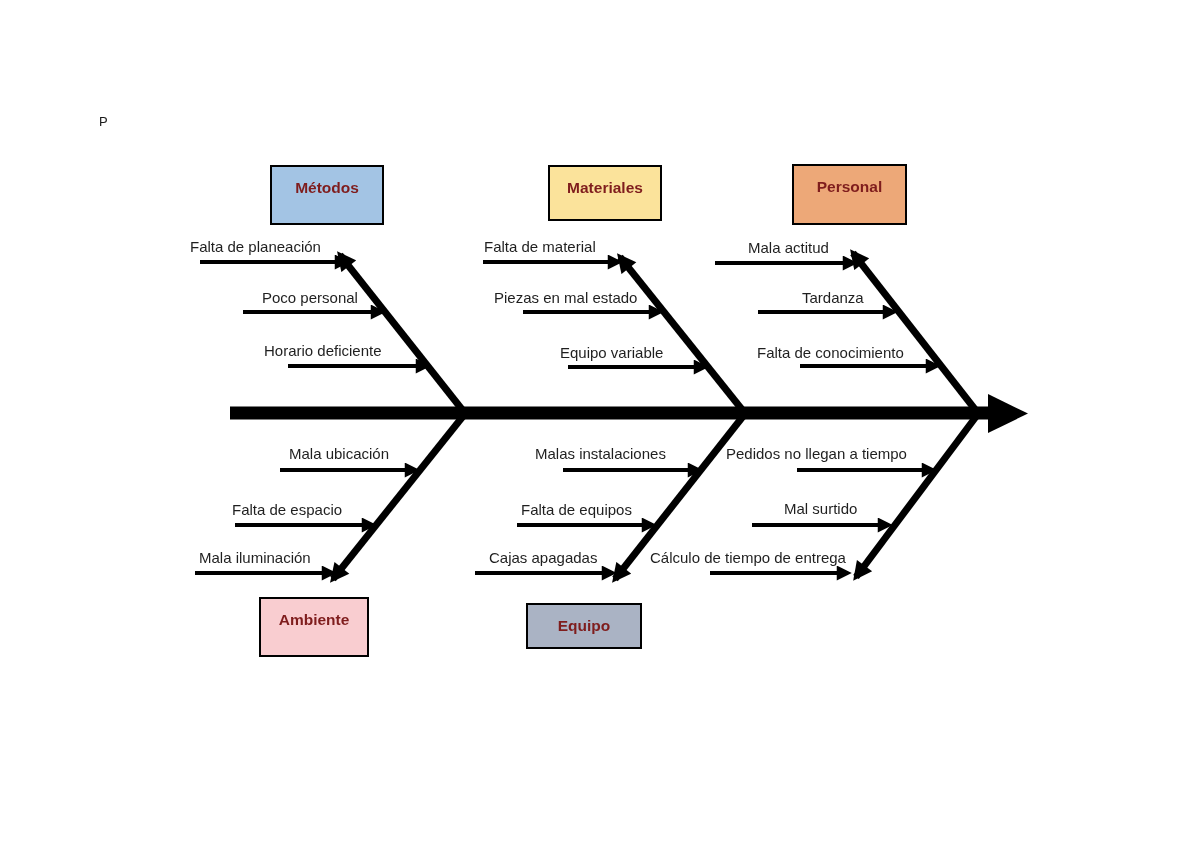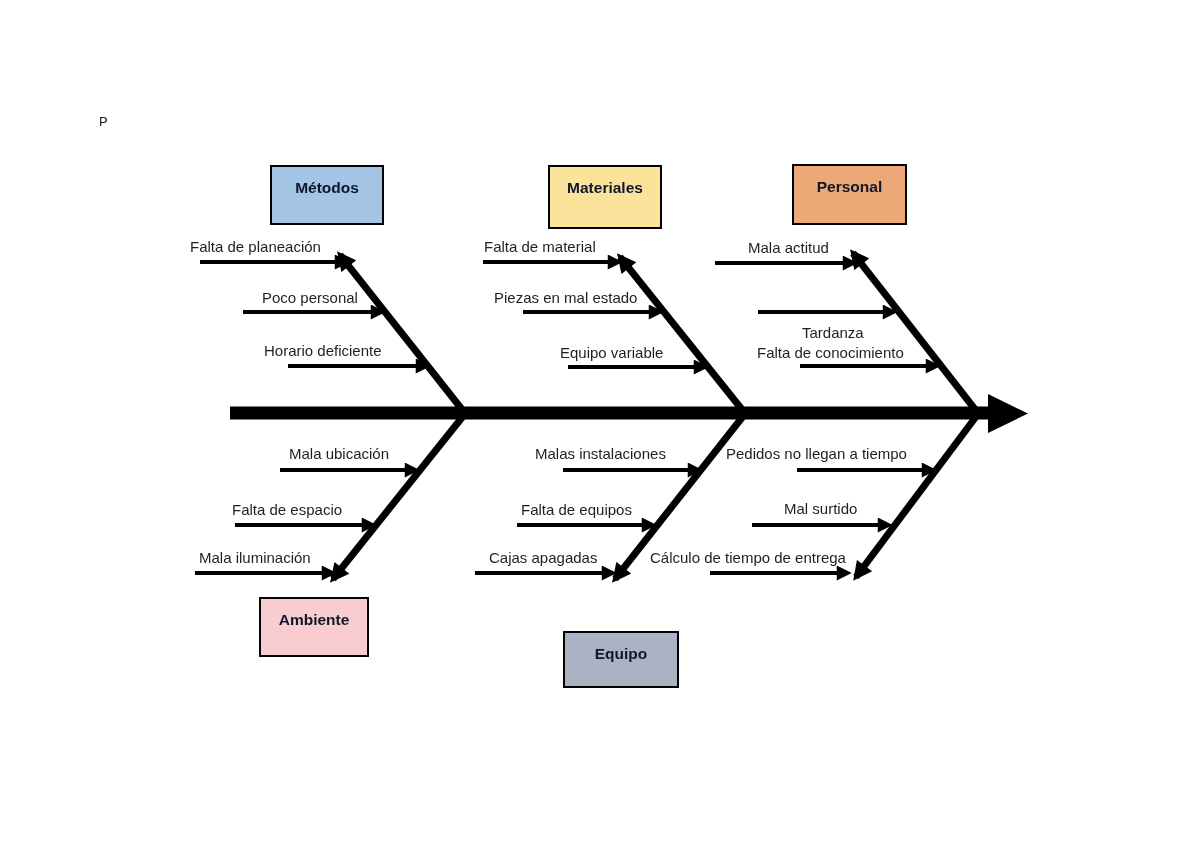--- a/index.html
+++ b/index.html
@@ -29,7 +29,7 @@
     text-align: center;
     font-weight: bold;
     font-size: 15.5px;
-    color: #0f172a;
+    color: #7f1d1d;
     padding-top: 12px;
   }
   .cause-label {

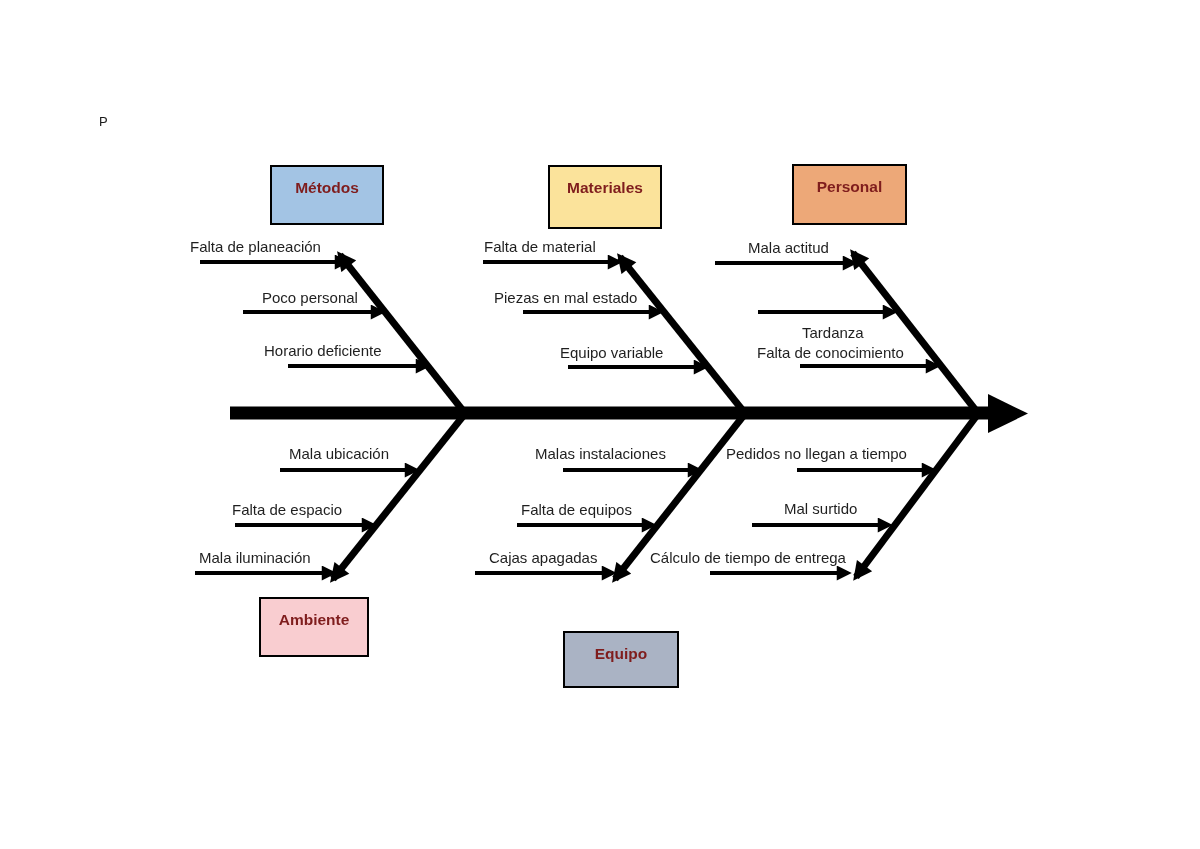--- a/index.html
+++ b/index.html
@@ -48,7 +48,7 @@
   }
   
   .box-metodos    { left: 270px; top: 165px; width: 114px; height: 60px; }
-  .box-materiales { left: 548px; top: 165px; width: 114px; height: 64px; }
+  .box-materiales { left: 548px; top: 165px; width: 114px; height: 56px; }
   .box-personal   { left: 792px; top: 164px; width: 115px; height: 61px; }
   .box-ambiente   { left: 259px; top: 597px; width: 110px; height: 60px; }
   .box-equipo     { left: 563px; top: 603px; width: 116px; height: 57px; margin-top: 28px; }

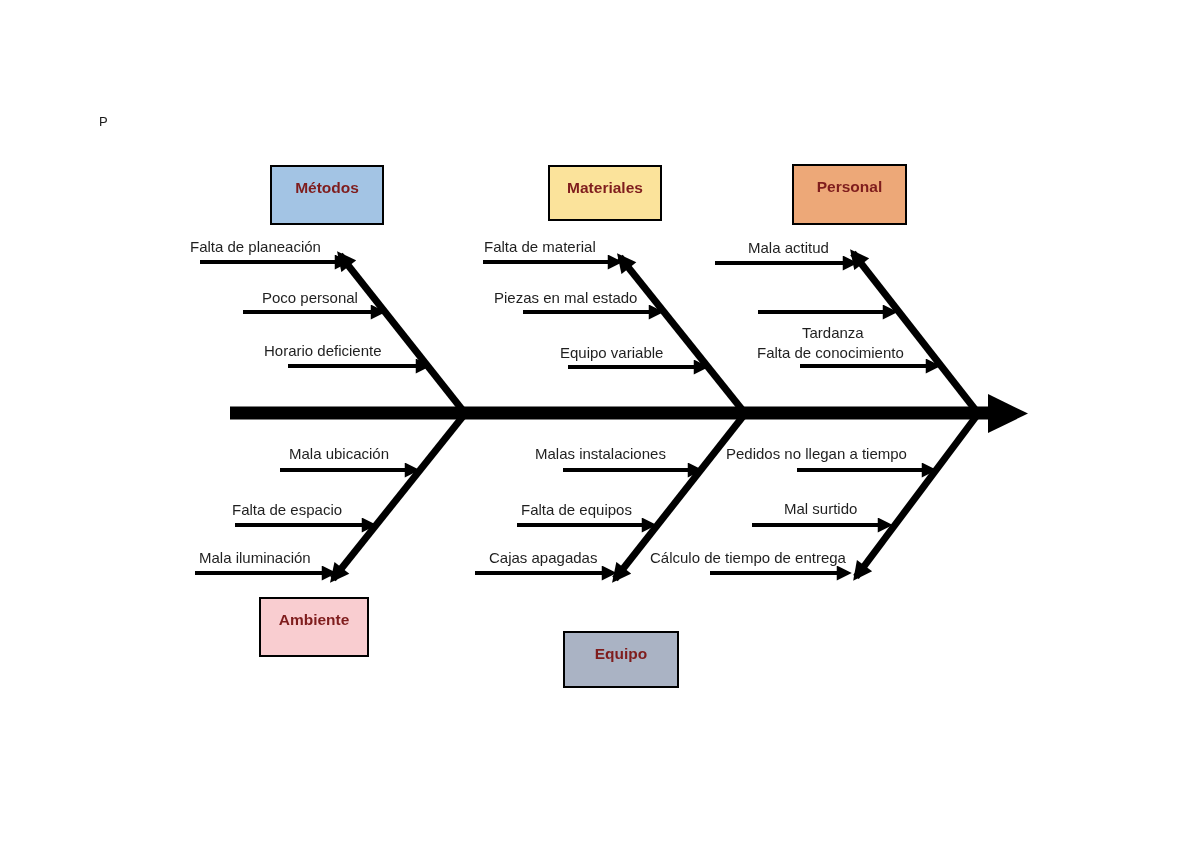--- a/index.html
+++ b/index.html
@@ -121,7 +121,7 @@
   <div class="cause-label" style="left:560px; top:344px;">Equipo variable</div>
 
   <div class="cause-label" style="left:748px; top:239px;">Mala actitud</div>
-  <div class="cause-label" style="left:802px; top:289px;margin-top:35px;">Tardanza</div>
+  <div class="cause-label" style="left:802px; top:289px;">Tardanza</div>
   <div class="cause-label" style="left:757px; top:344px;">Falta de conocimiento</div>
 
   <div class="cause-label" style="left:289px; top:445px;">Mala ubicación</div>

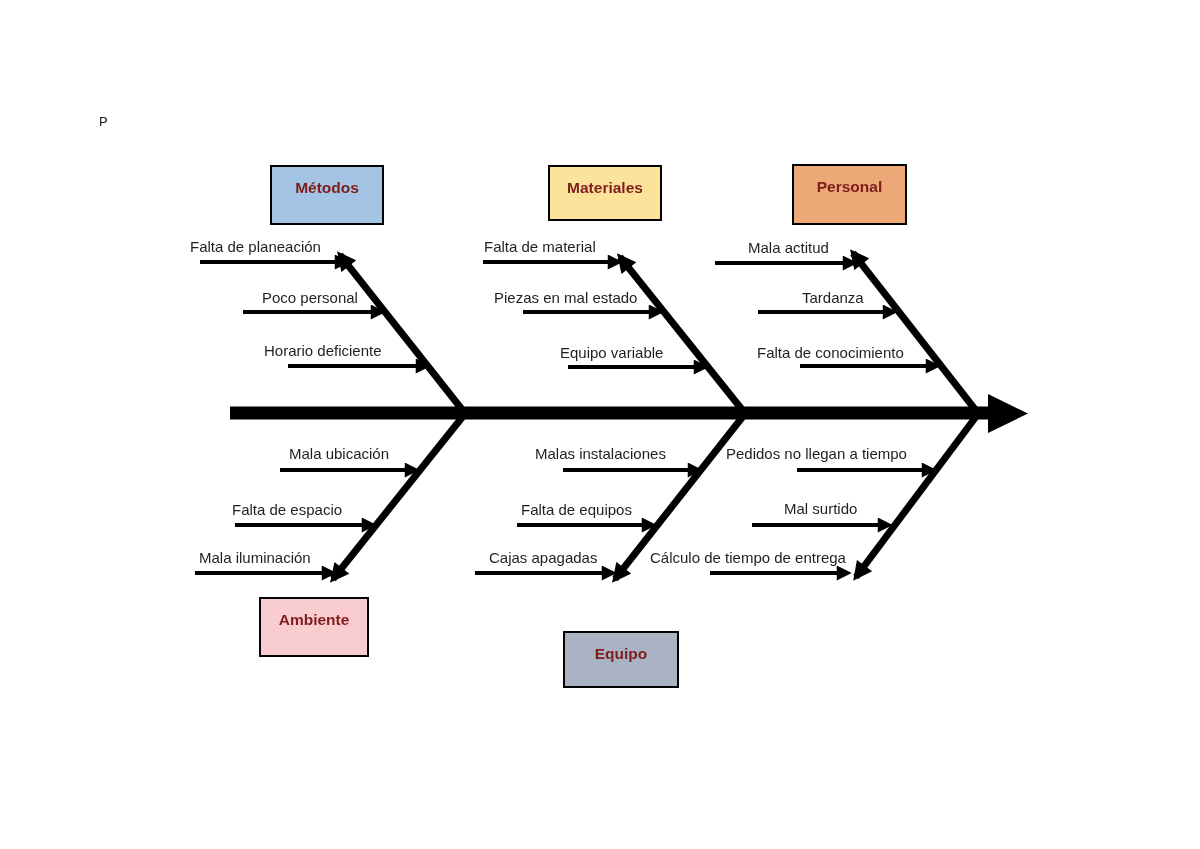--- a/index.html
+++ b/index.html
@@ -51,7 +51,7 @@
   .box-materiales { left: 548px; top: 165px; width: 114px; height: 56px; }
   .box-personal   { left: 792px; top: 164px; width: 115px; height: 61px; }
   .box-ambiente   { left: 259px; top: 597px; width: 110px; height: 60px; }
-  .box-equipo     { left: 563px; top: 603px; width: 116px; height: 57px; margin-top: 28px; }
+  .box-equipo     { left: 526px; top: 603px; width: 116px; height: 46px; }
   .box-medicion   { left: 787px; top: 600px; width: 120px; height: 62px; }
 </style>
 </head>

